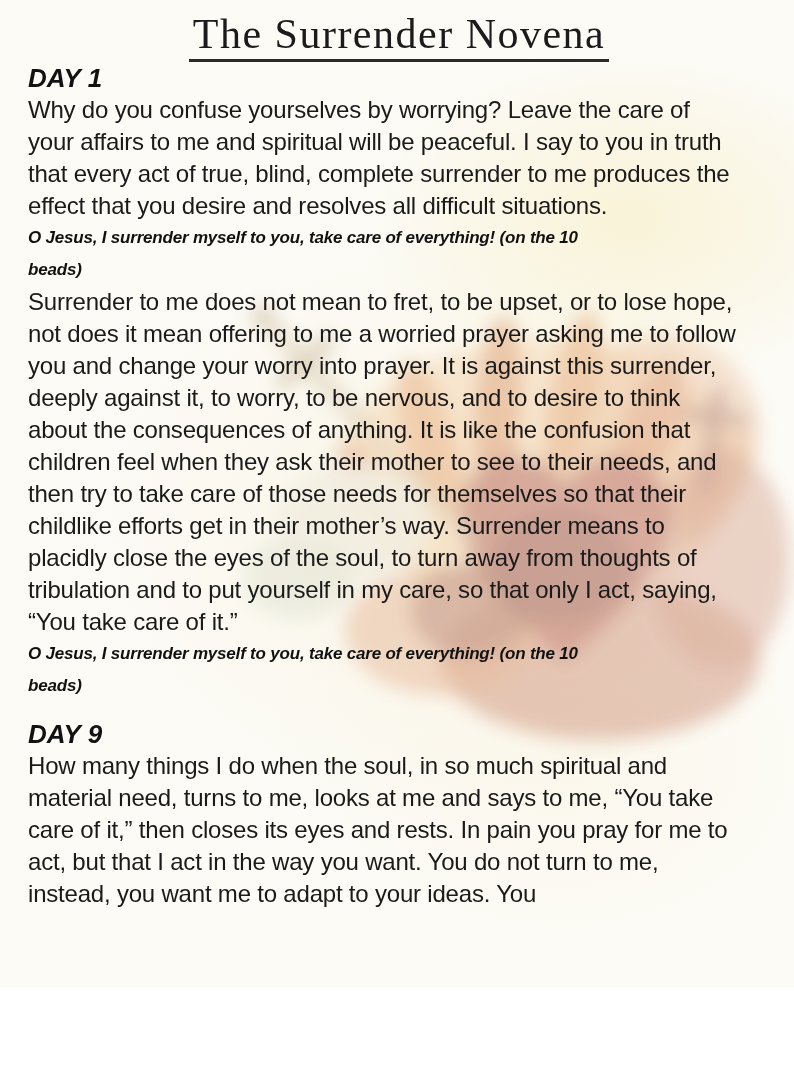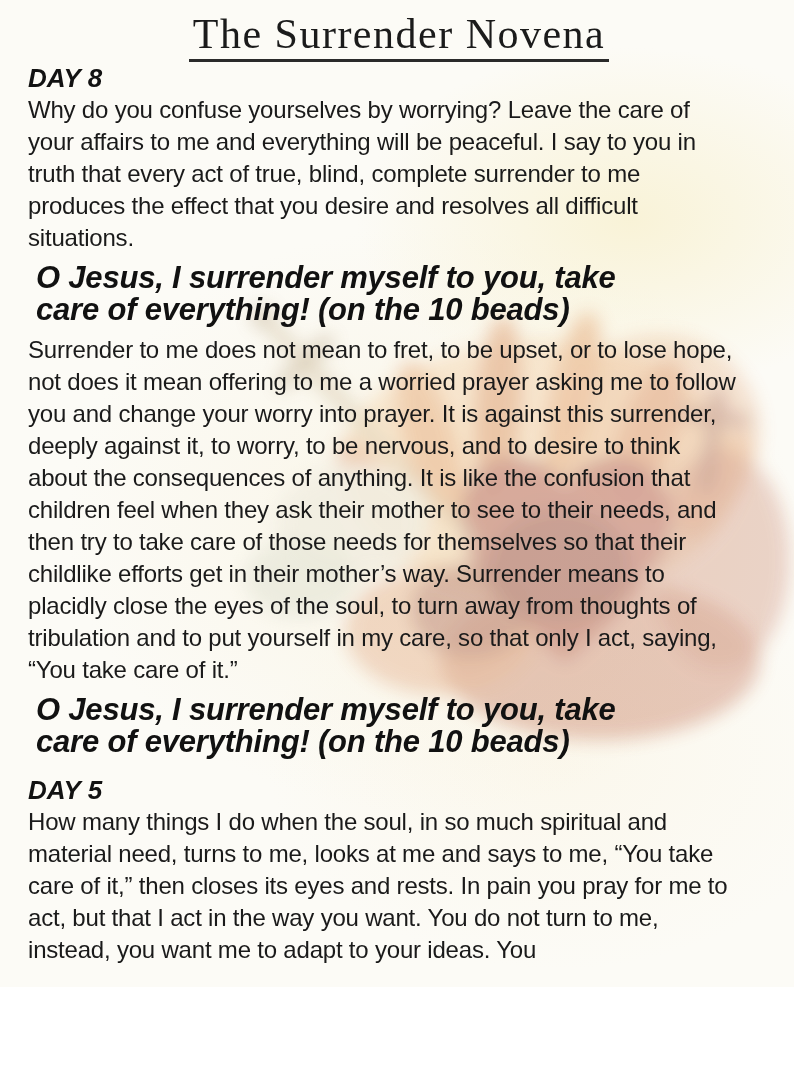--- a/index.html
+++ b/index.html
@@ -124,7 +124,7 @@
     <h1 class="doc-title"><span class="underlined">The Surrender Novena</span></h1>
 
     <section>
-      <h2 class="day-heading first">DAY 8</h2>
+      <h2 class="day-heading first">DAY 1</h2>
       <p class="body-text">Why do you confuse yourselves by worrying? Leave the care of your affairs to me and everything will be peaceful. I say to you in truth that every act of true, blind, complete surrender to me produces the effect that you desire and resolves all difficult situations.</p>
       <p class="prayer-text">O Jesus, I surrender myself to you, take care of everything! (on the 10 beads)</p>
     </section>

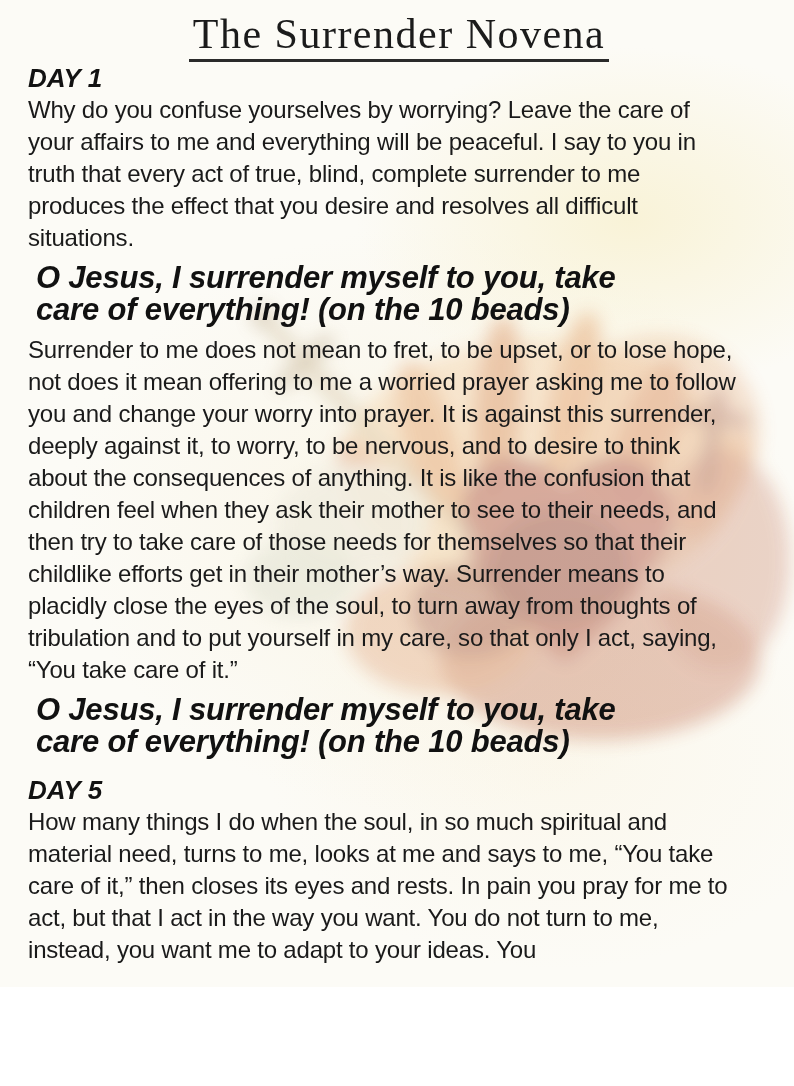--- a/index.html
+++ b/index.html
@@ -125,7 +125,7 @@
 
     <section>
       <h2 class="day-heading first">DAY 1</h2>
-      <p class="body-text">Why do you confuse yourselves by worrying? Leave the care of your affairs to me and everything will be peaceful. I say to you in truth that every act of true, blind, complete surrender to me produces the effect that you desire and resolves all difficult situations.</p>
+      <p class="body-text">Why do you confuse yourselves by worrying? Leave the care of your affairs to me and spiritual will be peaceful. I say to you in truth that every act of true, blind, complete surrender to me produces the effect that you desire and resolves all difficult situations.</p>
       <p class="prayer-text">O Jesus, I surrender myself to you, take care of everything! (on the 10 beads)</p>
     </section>
 

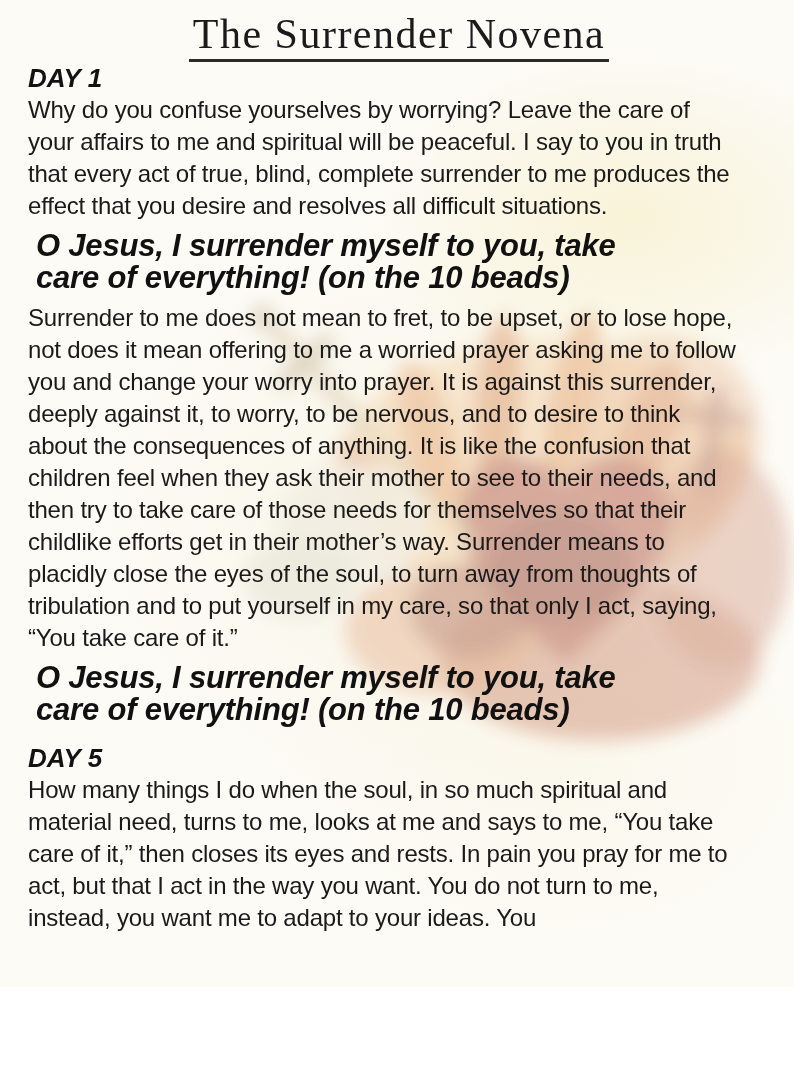--- a/index.html
+++ b/index.html
@@ -61,9 +61,9 @@
     color: #1a1a1a;
   }
   .prayer-text {
-    margin: 8px;
+    margin: 0;
     max-width: 600px;
-    font-size: 31px;
+    font-size: 17px;
     line-height: 32px;
     font-weight: 700;
     font-style: italic;

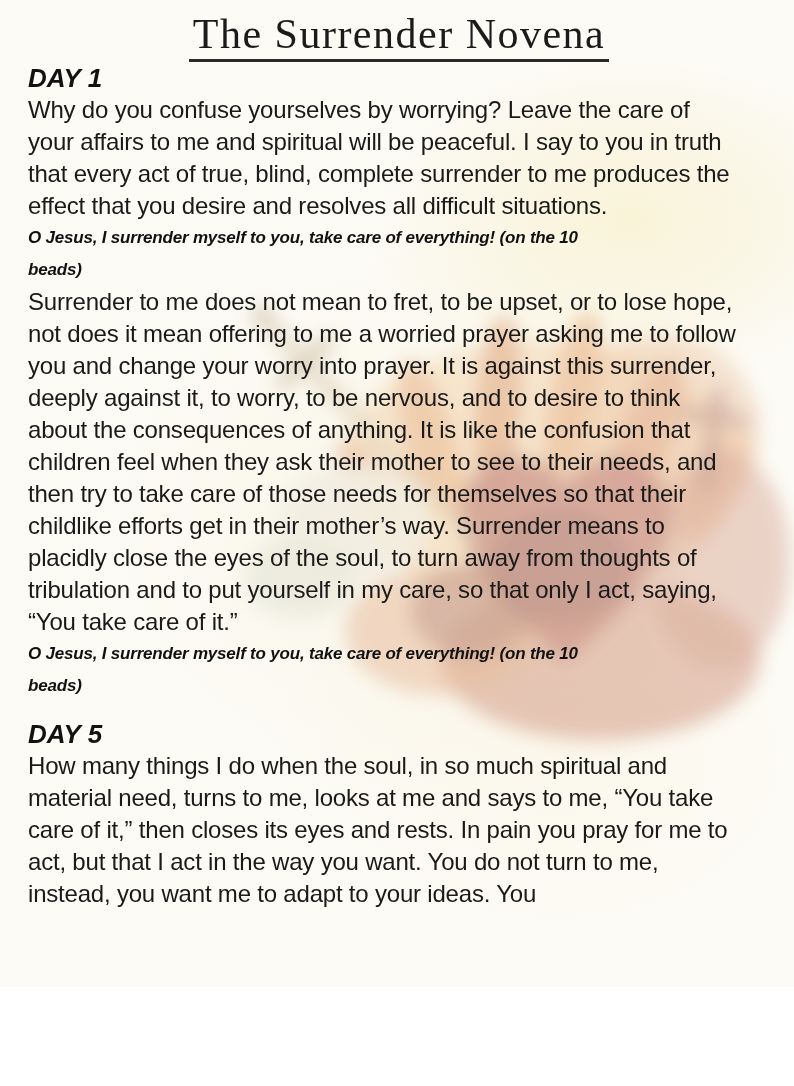--- a/index.html
+++ b/index.html
@@ -135,7 +135,7 @@
     </section>
 
     <section>
-      <h2 class="day-heading">DAY 5</h2>
+      <h2 class="day-heading">DAY 9</h2>
       <p class="body-text">How many things I do when the soul, in so much spiritual and material need, turns to me, looks at me and says to me, “You take care of it,” then closes its eyes and rests. In pain you pray for me to act, but that I act in the way you want. You do not turn to me, instead, you want me to adapt to your ideas. You</p>
     </section>
 

